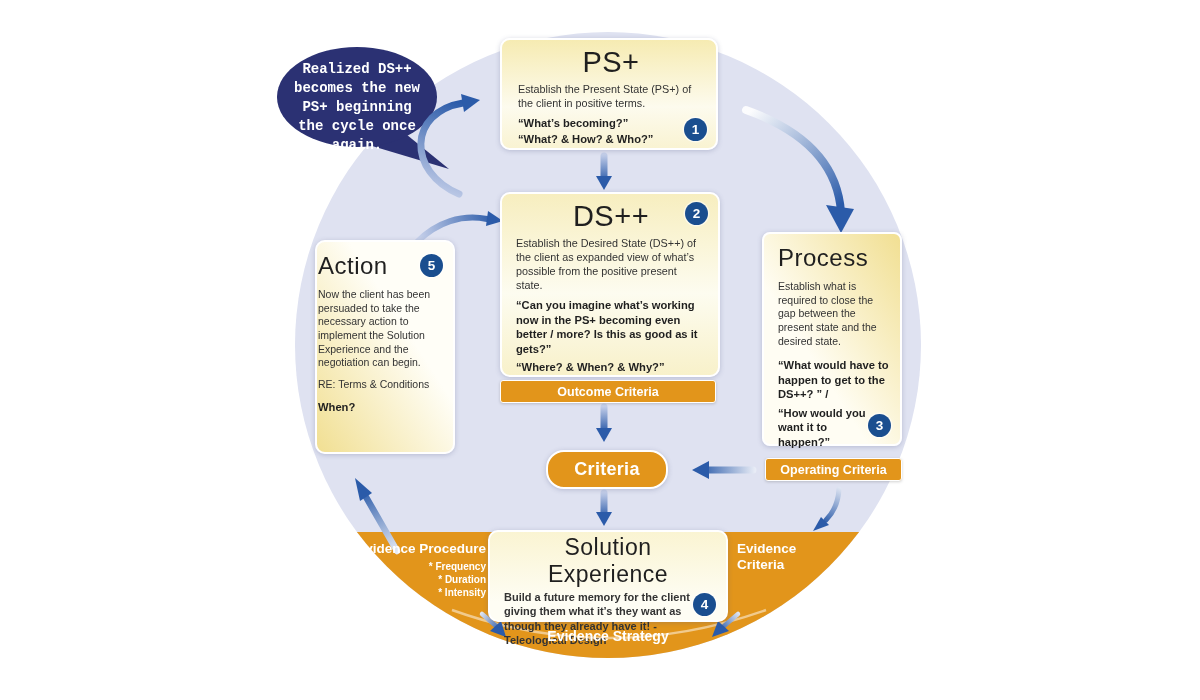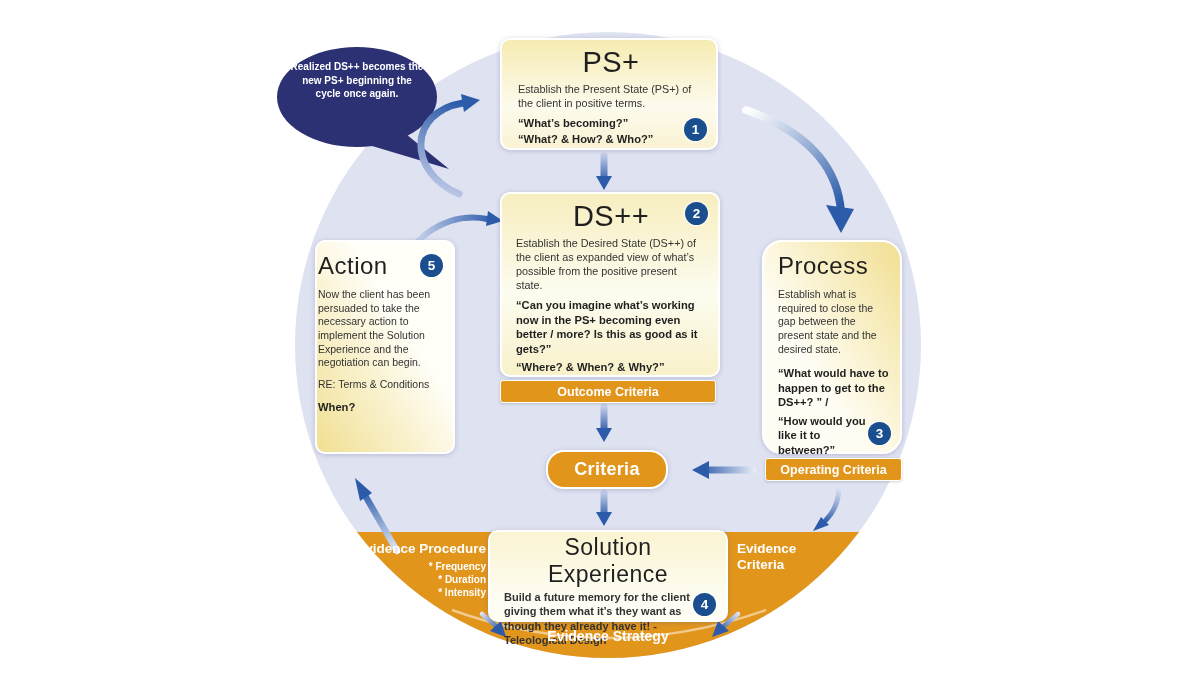--- a/index.html
+++ b/index.html
@@ -35,7 +35,7 @@
   .bullets span{display:block;}
 
   #bubble-text{position:absolute;z-index:3;left:290px;top:60px;width:134px;color:#fff;
-               text-align:center;font-size:10px;font-weight:600;line-height:1.36;}
+               text-align:center;font-size:14px;font-weight:600;line-height:1.36;font-family:Liberation Mono, monospace;}
 
   
   #ps-box{left:500px;top:38px;width:218px;height:112px;padding:4px 12px 4px 16px;}

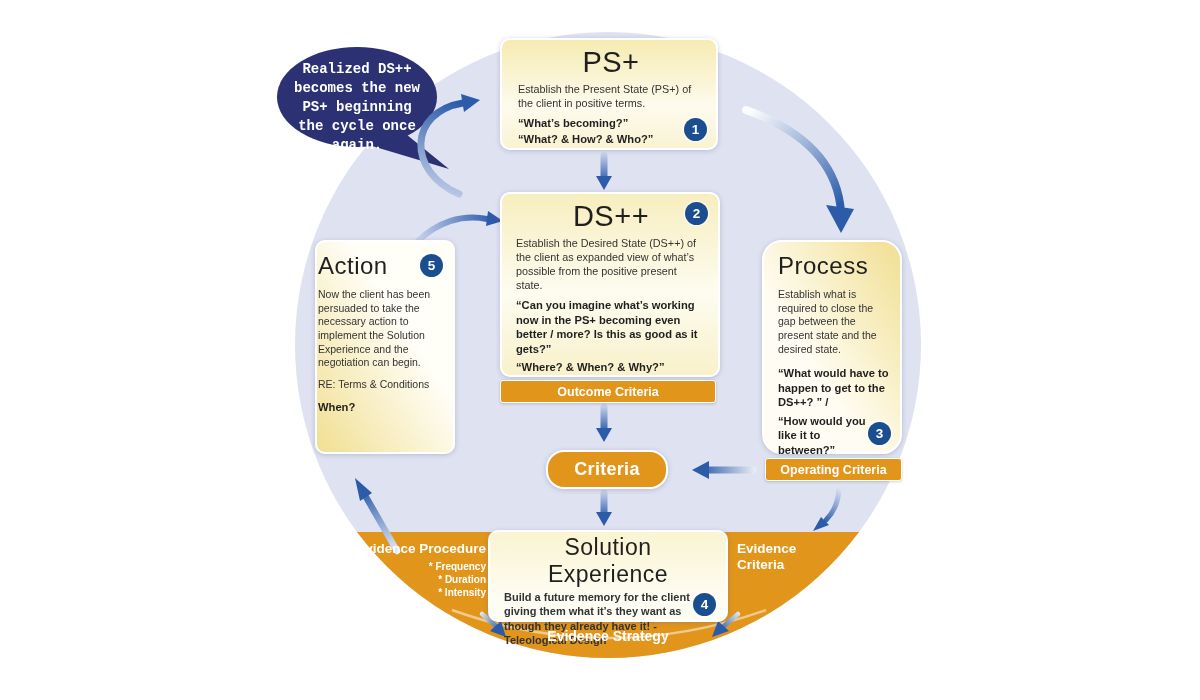--- a/index.html
+++ b/index.html
@@ -41,7 +41,7 @@
   #ps-box{left:500px;top:38px;width:218px;height:112px;padding:4px 12px 4px 16px;}
   #ds-box{left:500px;top:192px;width:220px;height:185px;padding:4px 12px 4px 14px;}
   #action-box{left:315px;top:240px;width:140px;height:214px;padding:8px 10px 8px 1px;}
-  #process-box{left:762px;top:240px;width:140px;height:214px;padding:8px 10px 8px 14px;border-radius:20px;}
+  #process-box{left:762px;top:232px;width:140px;height:214px;padding:8px 10px 8px 14px;border-radius:8px;}
   #sol-box{left:488px;top:530px;width:240px;height:92px;padding:2px 14px 4px 14px;}
   #criteria-box{left:546px;top:450px;width:122px;height:39px;display:flex;align-items:center;
                 justify-content:center;background:#E2951B;border-radius:18px;}

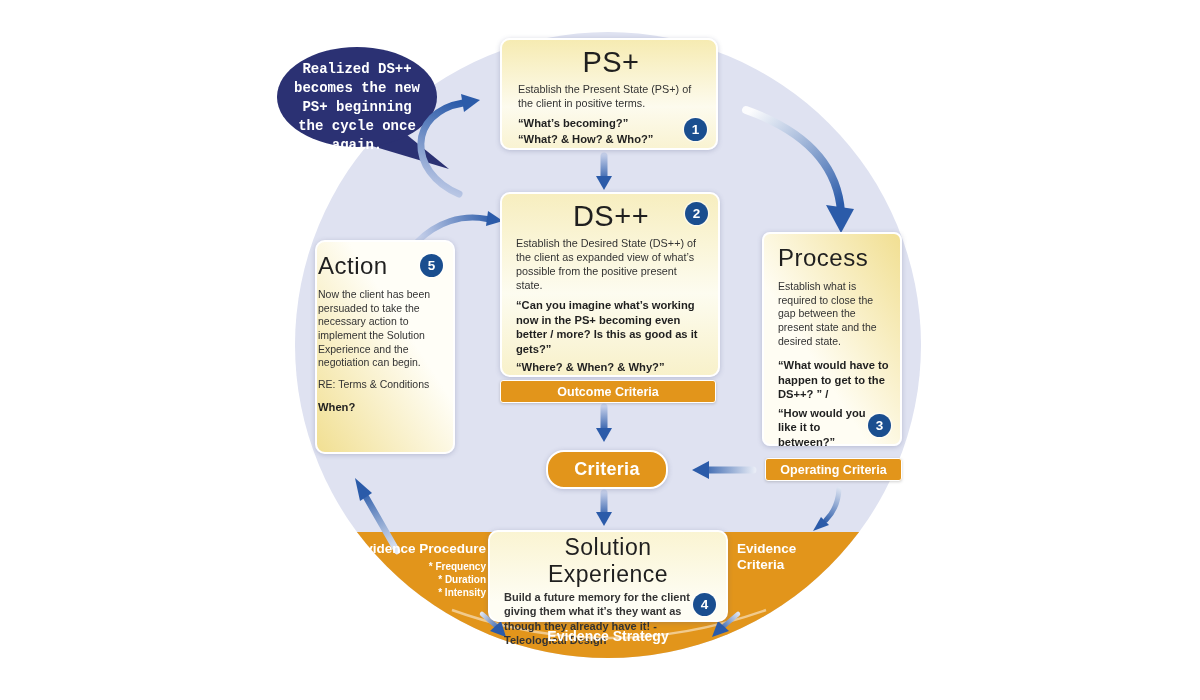--- a/index.html
+++ b/index.html
@@ -208,7 +208,7 @@
     <div class="box-title action-title">Process</div>
     <div class="body-text" style="font-size:10.5px;">Establish what is required to close the gap between the present state and the desired state.</div>
     <div class="q" style="margin-top:10px;">“What would have to happen to get to the DS++? ” /</div>
-    <div class="q q2" style="padding-right:22px;">“How would you like it to between?”</div>
+    <div class="q q2" style="padding-right:22px;">“How would you want it to happen?”</div>
     <div class="badge" style="right:9px;bottom:7px;">3</div>
   </div>
 

